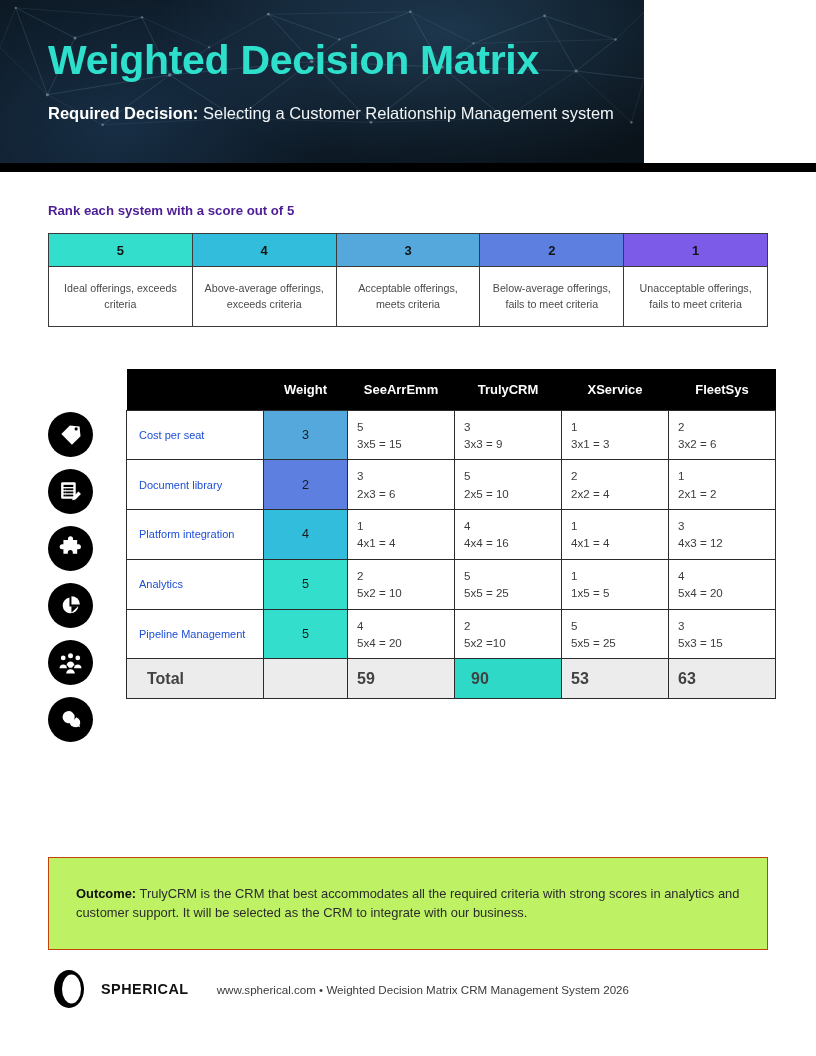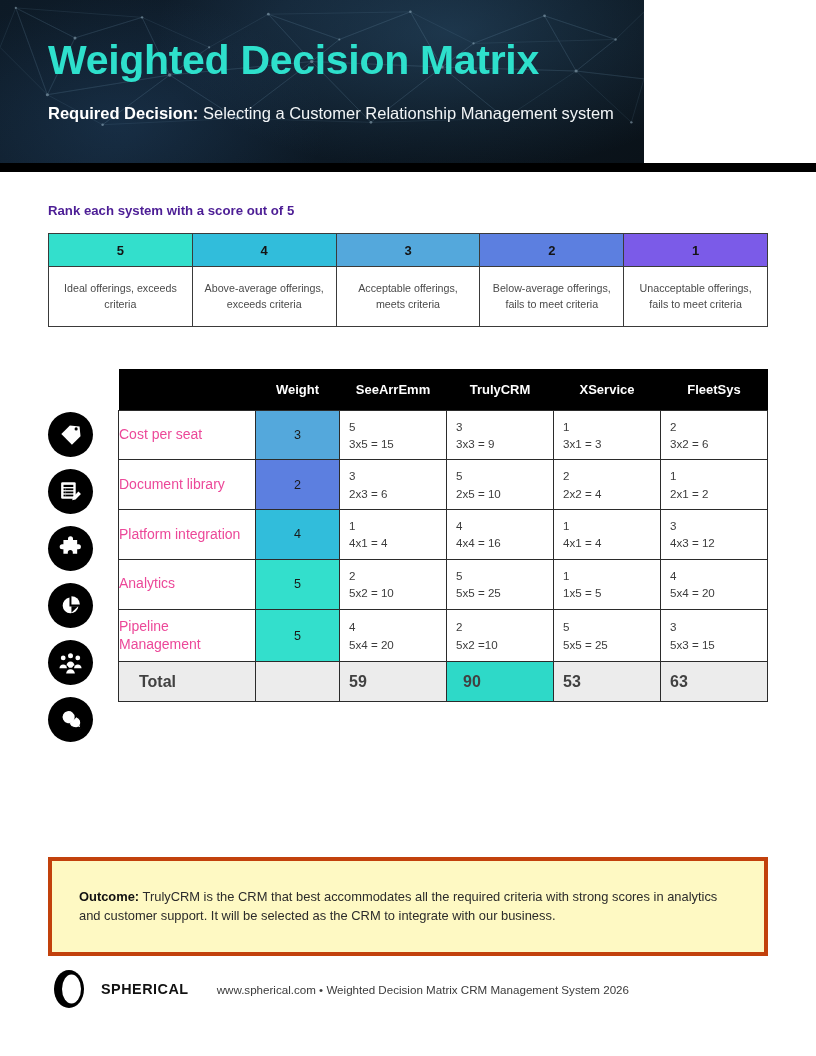--- a/index.html
+++ b/index.html
@@ -111,7 +111,7 @@
 
   .matrix {
     position: absolute;
-    left: 118px;
+    left: 126px;
     top: 0;
     width: 650px;
     border-collapse: collapse;

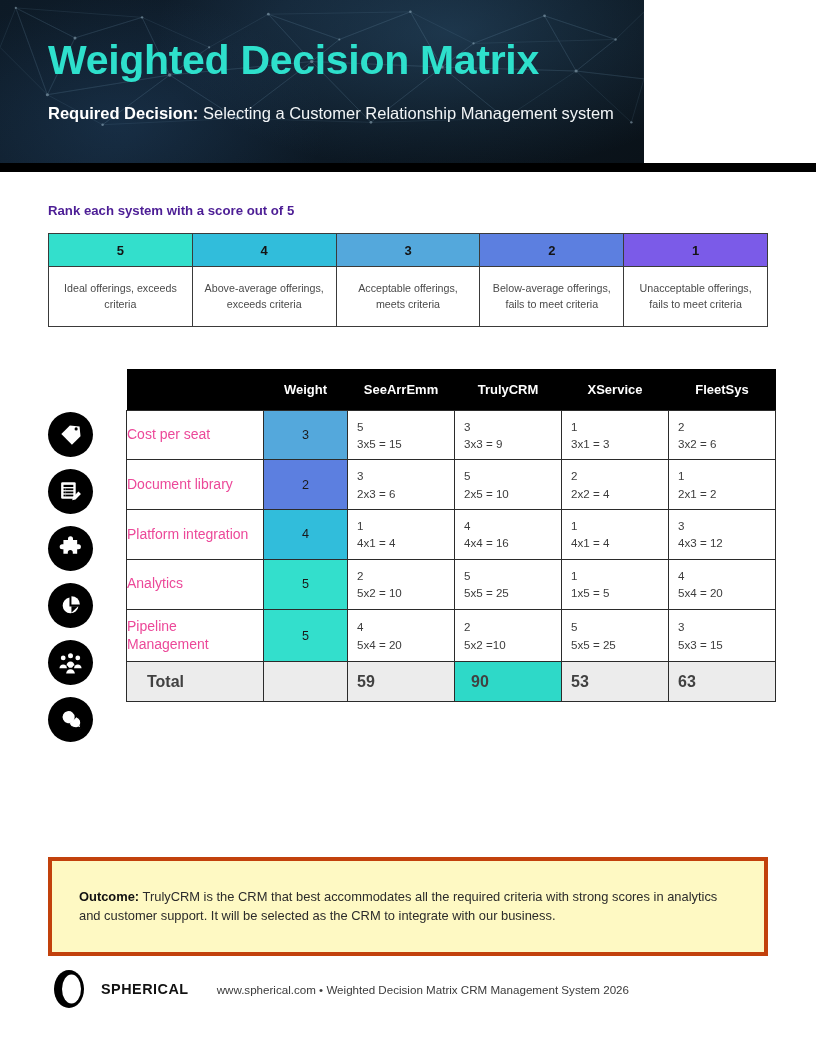--- a/index.html
+++ b/index.html
@@ -137,9 +137,9 @@
     vertical-align: middle;
   }
   .cell-crit {
-    padding: 8px 11px 8px 0;
-    font-size: 14px;
-    color: #ec4899;
+    padding: 8px 11px 8px 12px;
+    font-size: 11px;
+    color: #1d4ed8;
     line-height: 1.28;
     background: #ffffff;
   }

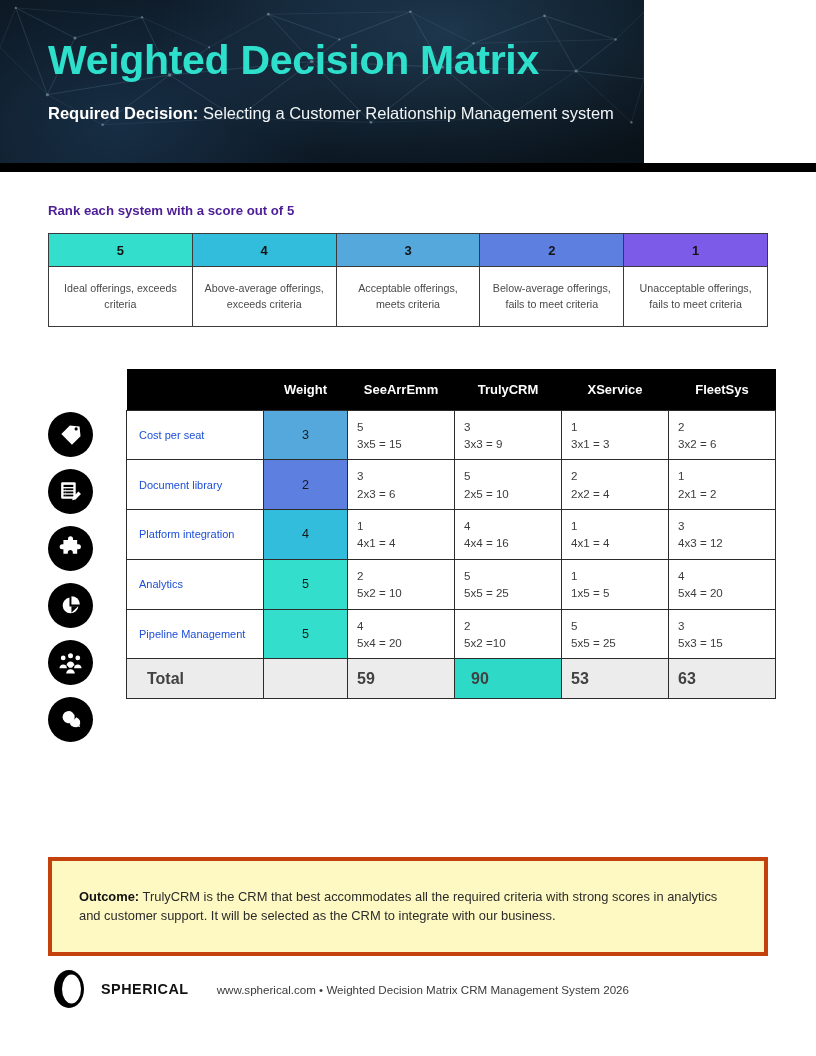--- a/index.html
+++ b/index.html
@@ -176,8 +176,8 @@
     top: 857px;
     width: 720px;
     min-height: 90px;
-    border: 4px solid #c2410c;
-    background: #fef9c3;
+    border: 1px solid #c2410c;
+    background: #bef264;
     padding: 26px 27px;
     font-size: 12.9px;
     color: #2b2b2b;

